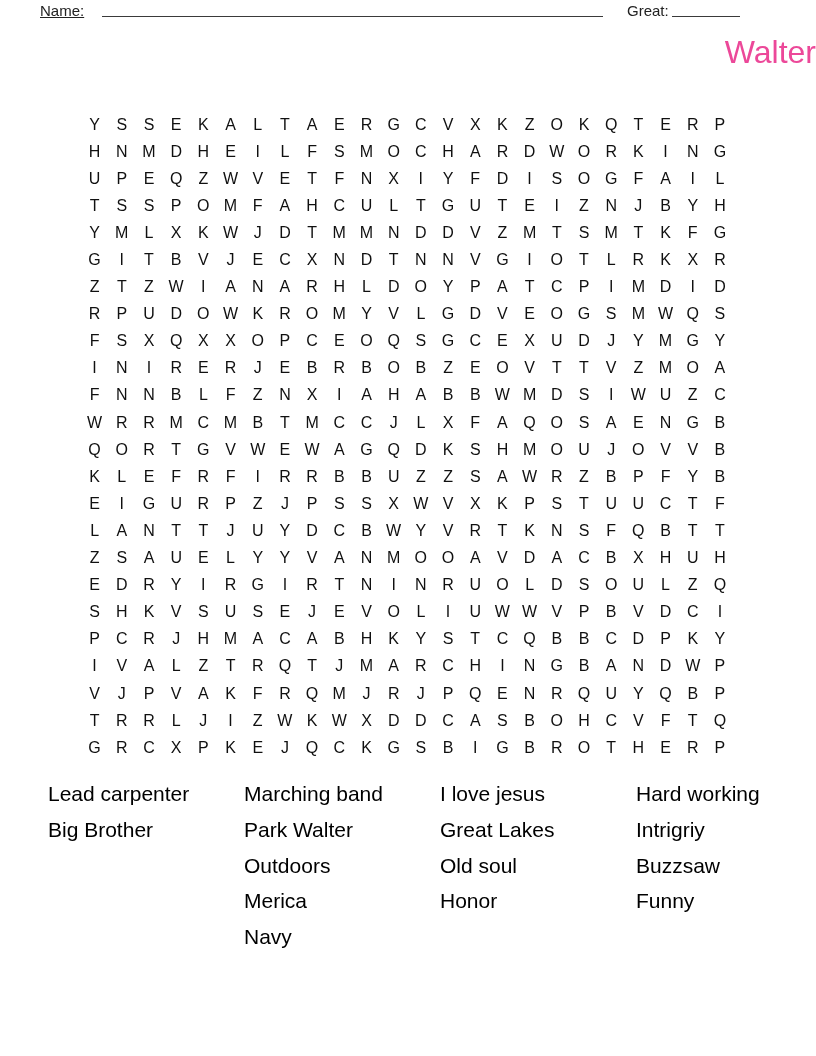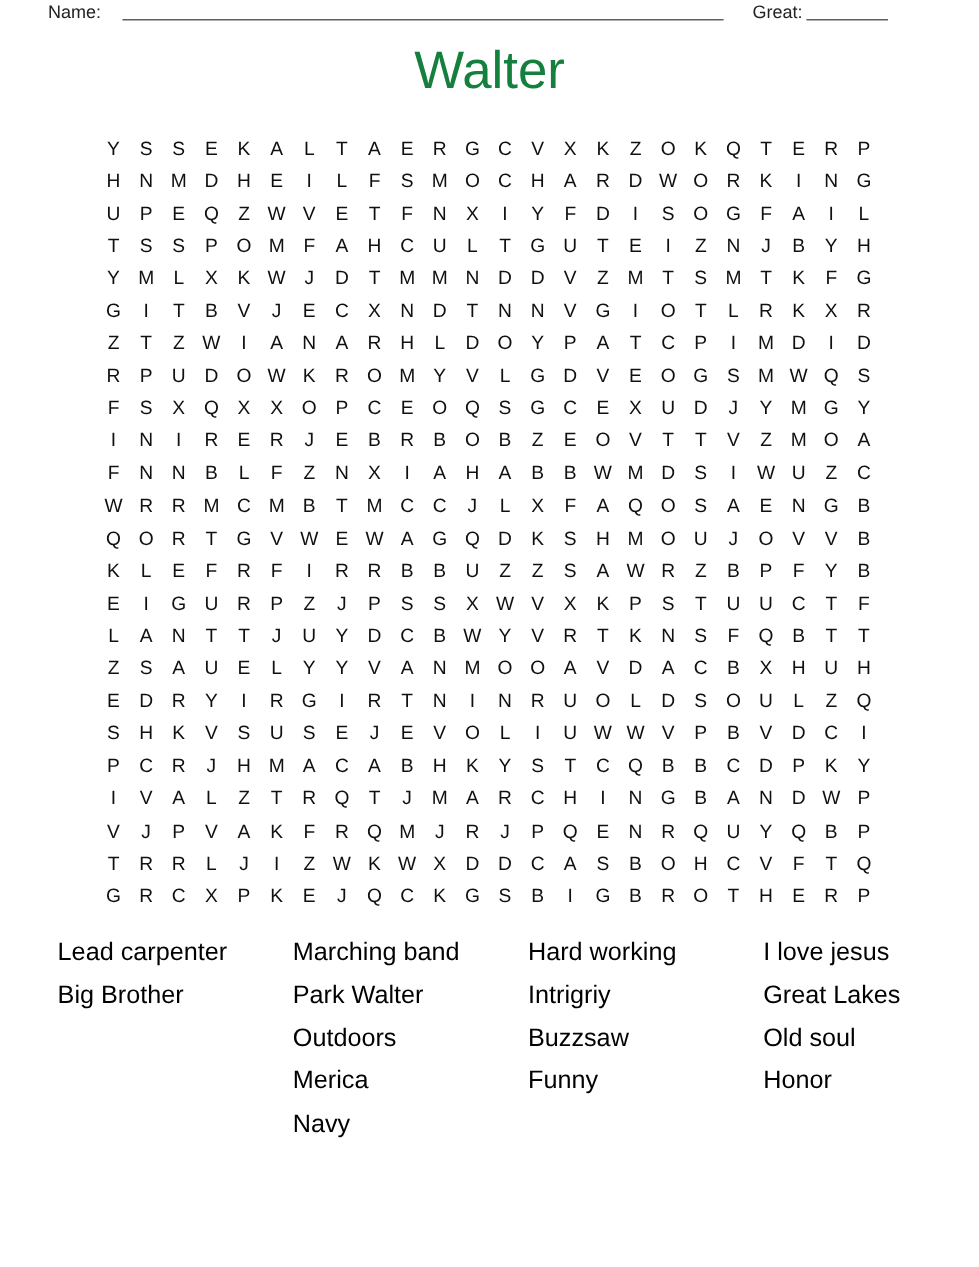--- a/index.html
+++ b/index.html
@@ -21,7 +21,7 @@
     color: #222;
     top: 2px;
   }
-  .name-label { left: 40px; }
+  .name-label { left: 40px; text-decoration: underline; }
   .date-label { left: 627px; }
   .fill-line {
     position: absolute;

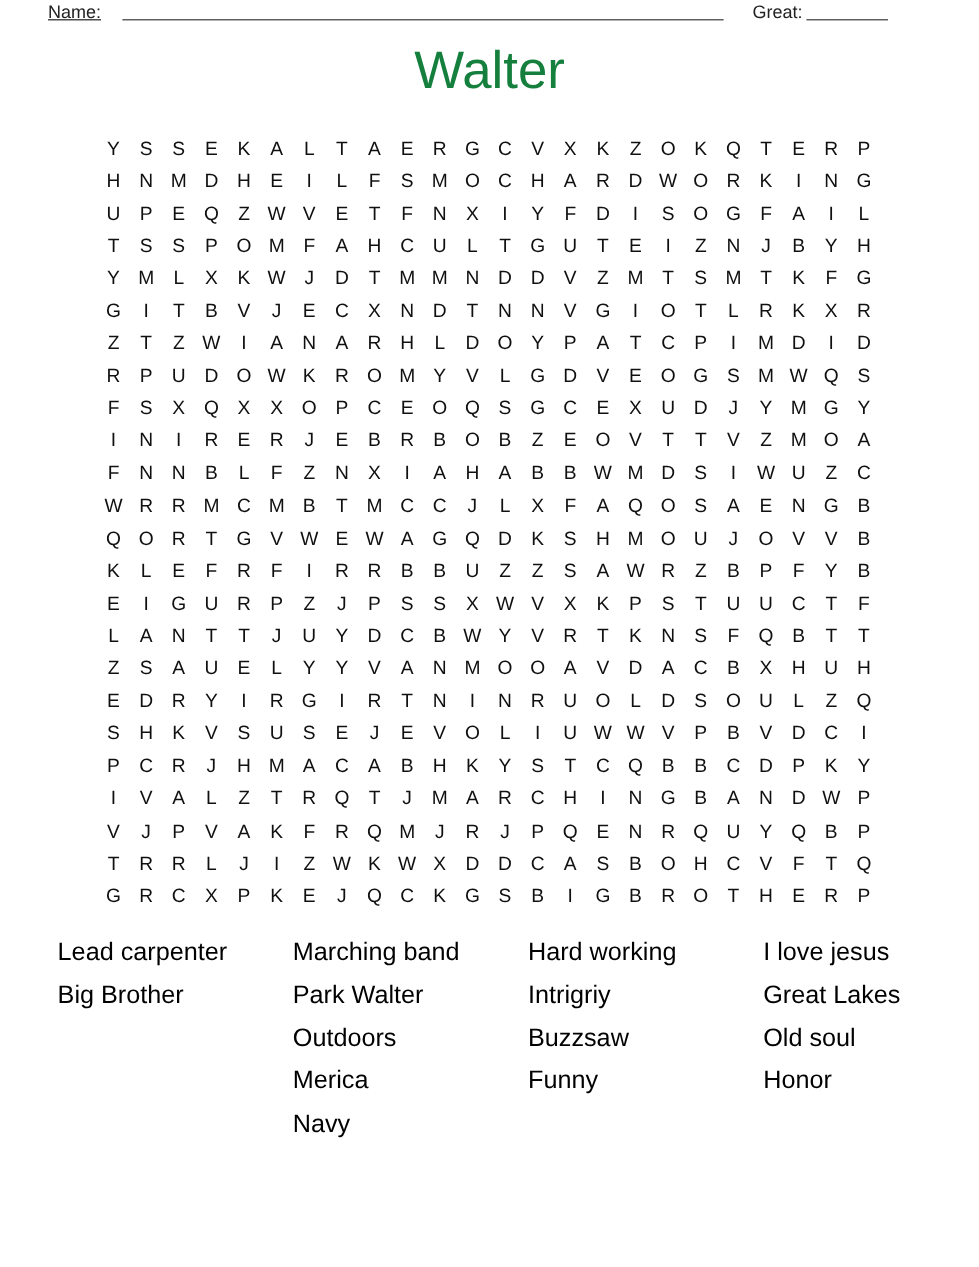--- a/index.html
+++ b/index.html
@@ -38,11 +38,11 @@
     top: 34px;
     left: 0;
     width: 100%;
-    text-align: center;
-    font-size: 44px;
+    text-align: right;
+    font-size: 32px;
     font-weight: 400;
     letter-spacing: 0px;
-    color: #15803d;
+    color: #ec4899;
   }
 
   

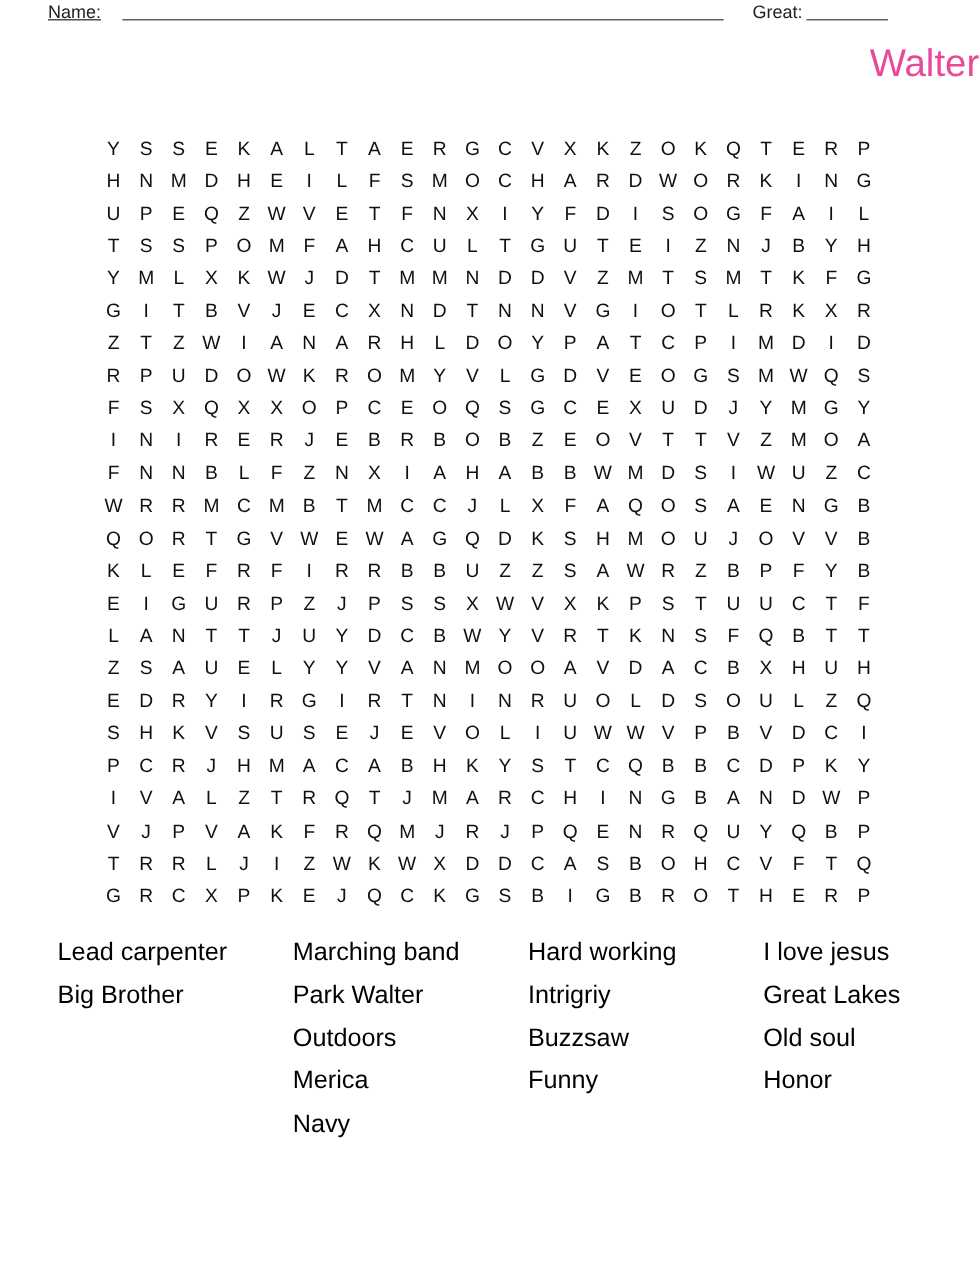--- a/index.html
+++ b/index.html
@@ -686,17 +686,17 @@
         <div class="word">Navy</div>
       </div>
       <div class="word-col">
+        <div class="word">I love jesus</div>
+        <div class="word">Great Lakes</div>
+        <div class="word">Old soul</div>
+        <div class="word">Honor</div>
+      </div>
+      <div class="word-col">
         <div class="word">Hard working</div>
         <div class="word">Intrigriy</div>
         <div class="word">Buzzsaw</div>
         <div class="word">Funny</div>
       </div>
-      <div class="word-col">
-        <div class="word">I love jesus</div>
-        <div class="word">Great Lakes</div>
-        <div class="word">Old soul</div>
-        <div class="word">Honor</div>
-      </div>
     </div>
 
 </div>

